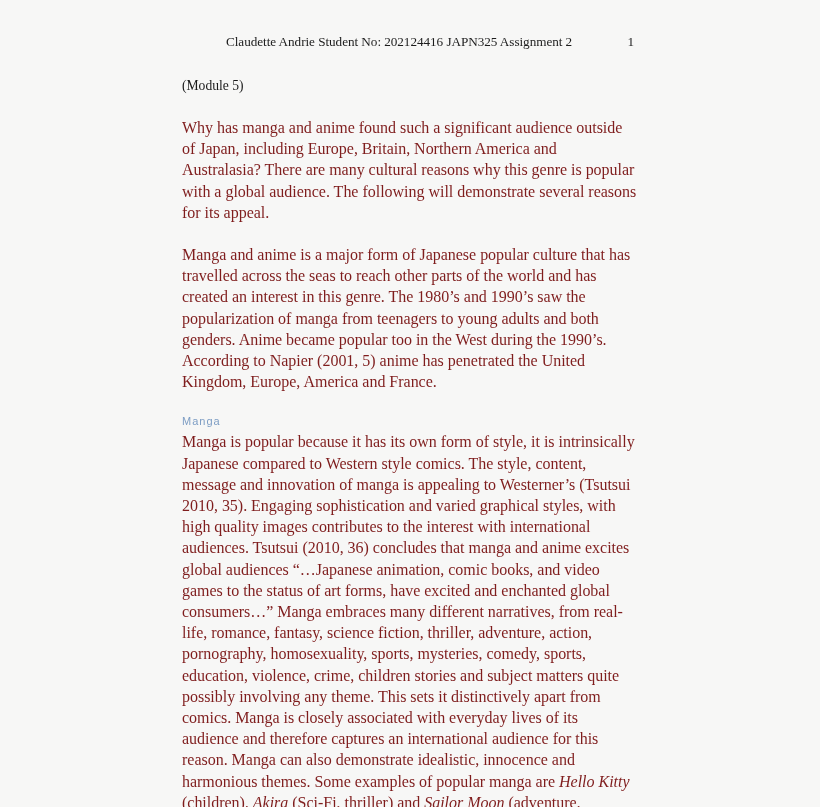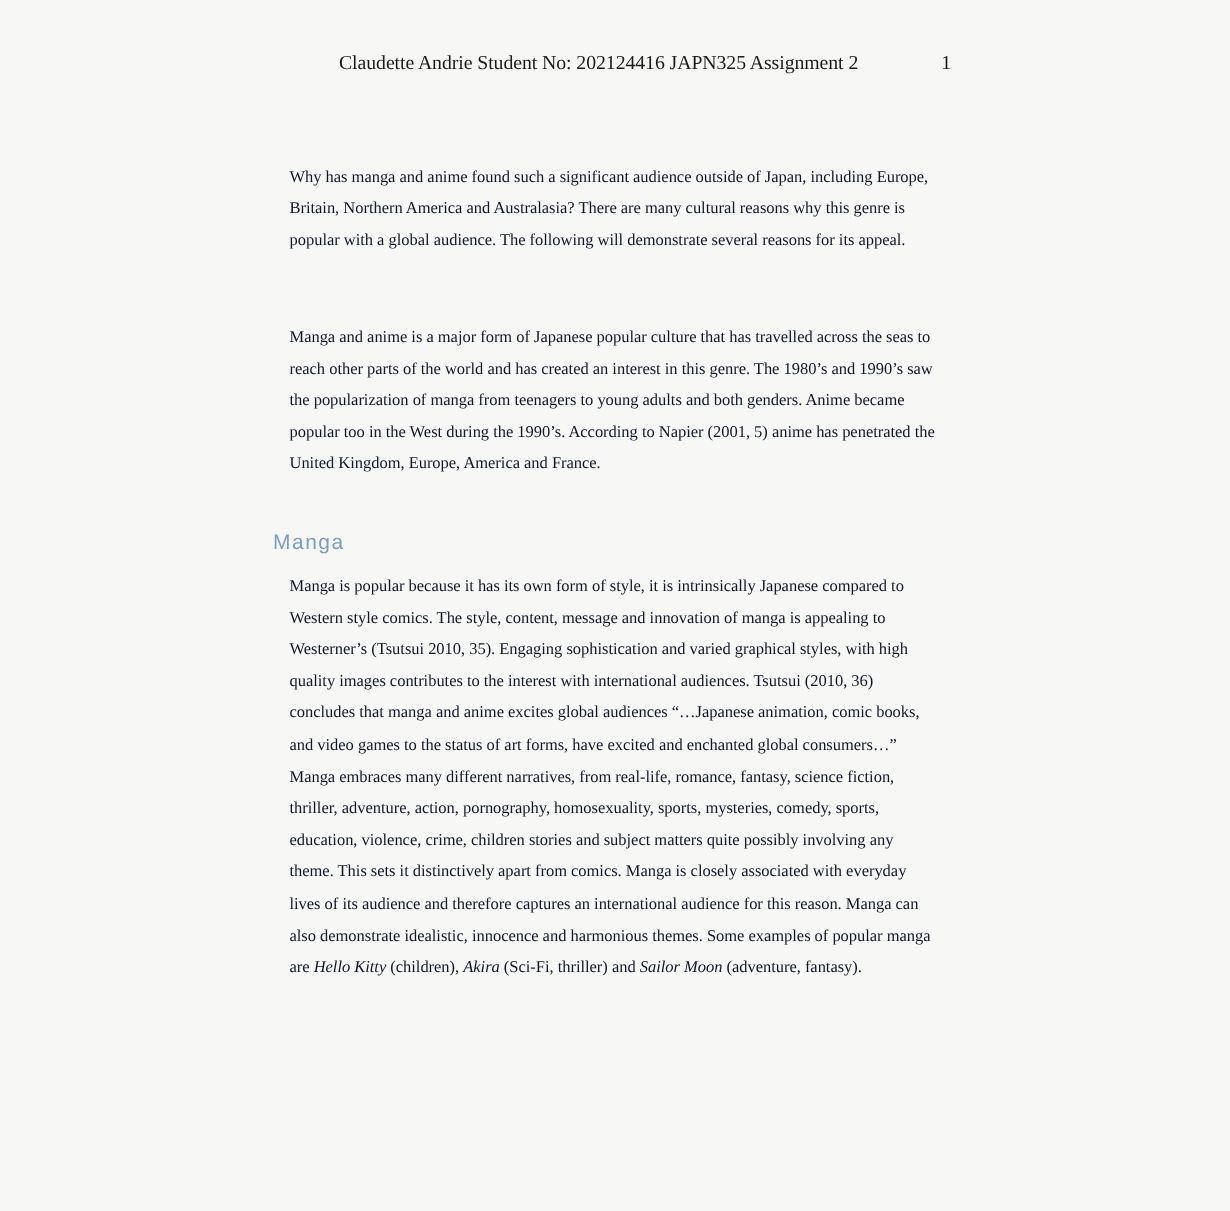--- a/index.html
+++ b/index.html
@@ -100,6 +100,7 @@
 
   <div class="body-column">
 
+    <p class="module-label">(Module 5)</p>
 
     <div class="spacer-sm"></div>
 

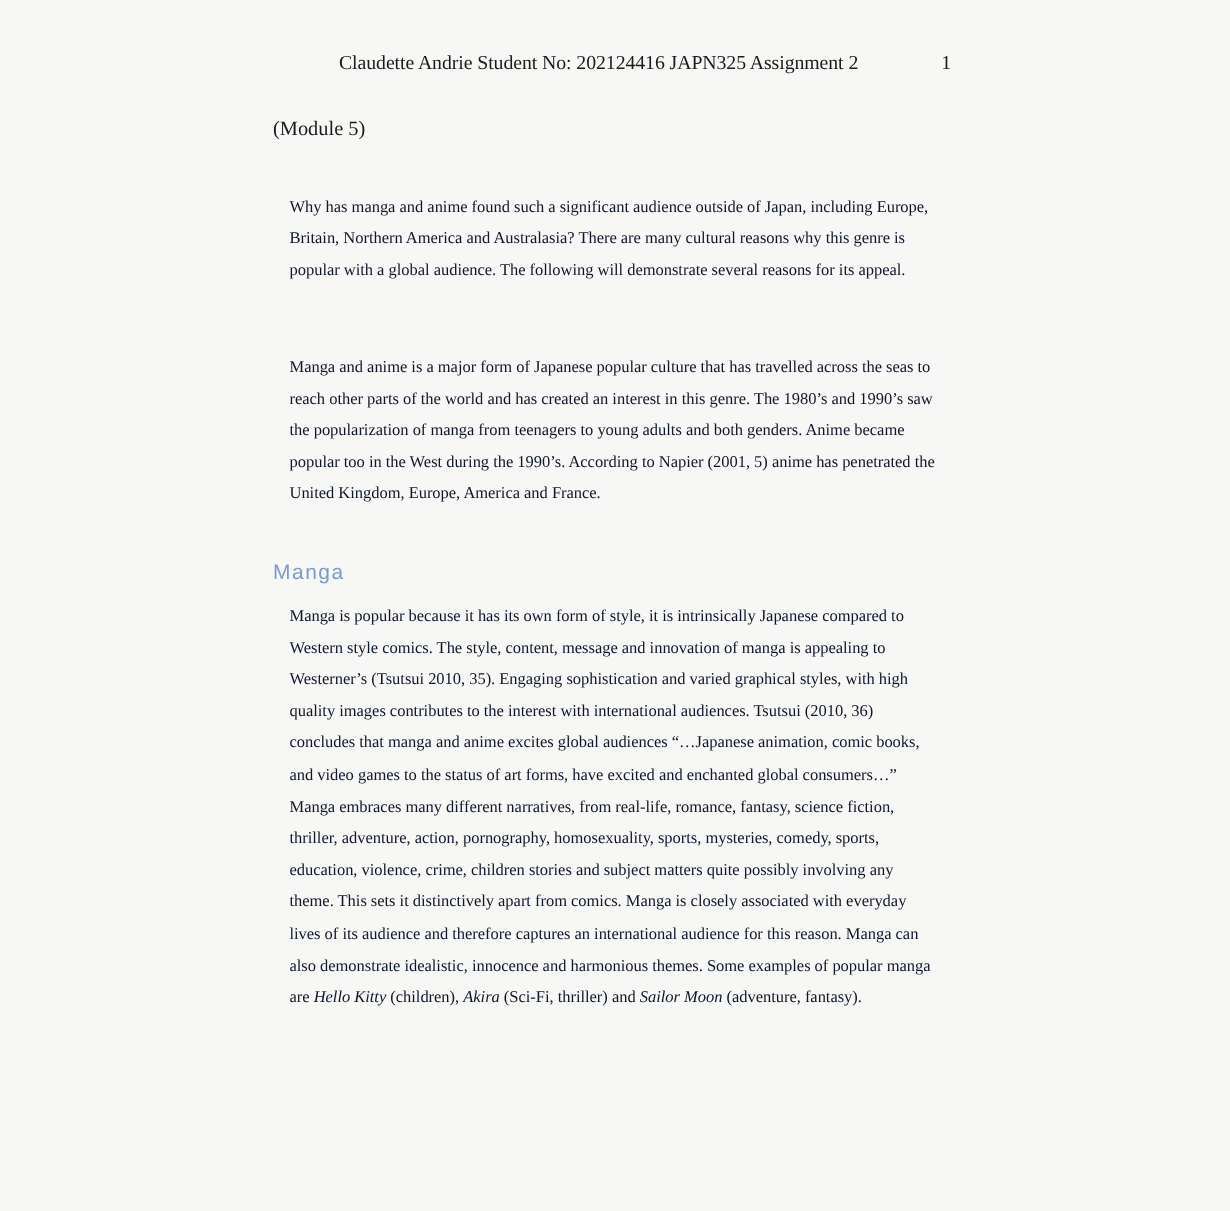--- a/index.html
+++ b/index.html
@@ -63,10 +63,10 @@
   }
 
   p.para {
-    font-size: 11px;
+    font-size: 16px;
     line-height: 21.2px;
-    margin: 11px;
-    color: #0f172a;
+    margin: 0;
+    color: #7f1d1d;
     text-align: left;
     letter-spacing: -0.02px;
   }

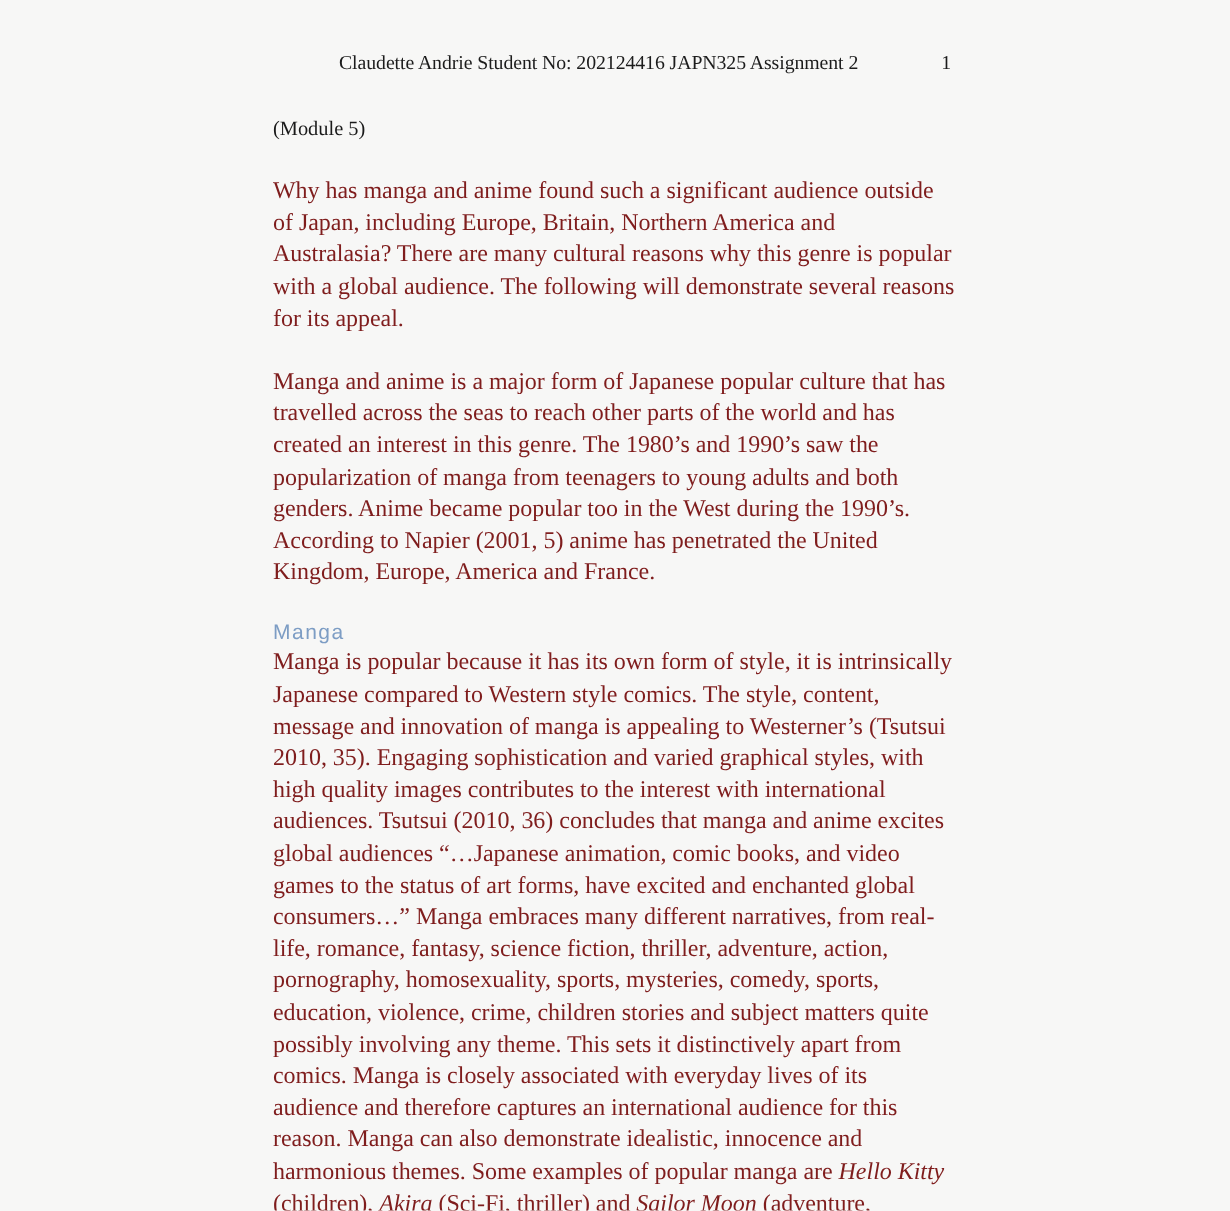--- a/index.html
+++ b/index.html
@@ -77,7 +77,7 @@
 
   .section-heading {
     font-family: "Liberation Sans", "DejaVu Sans", sans-serif;
-    font-size: 14px;
+    font-size: 11px;
     line-height: 17px;
     letter-spacing: 1.0px;
     color: #7d9dc4;

